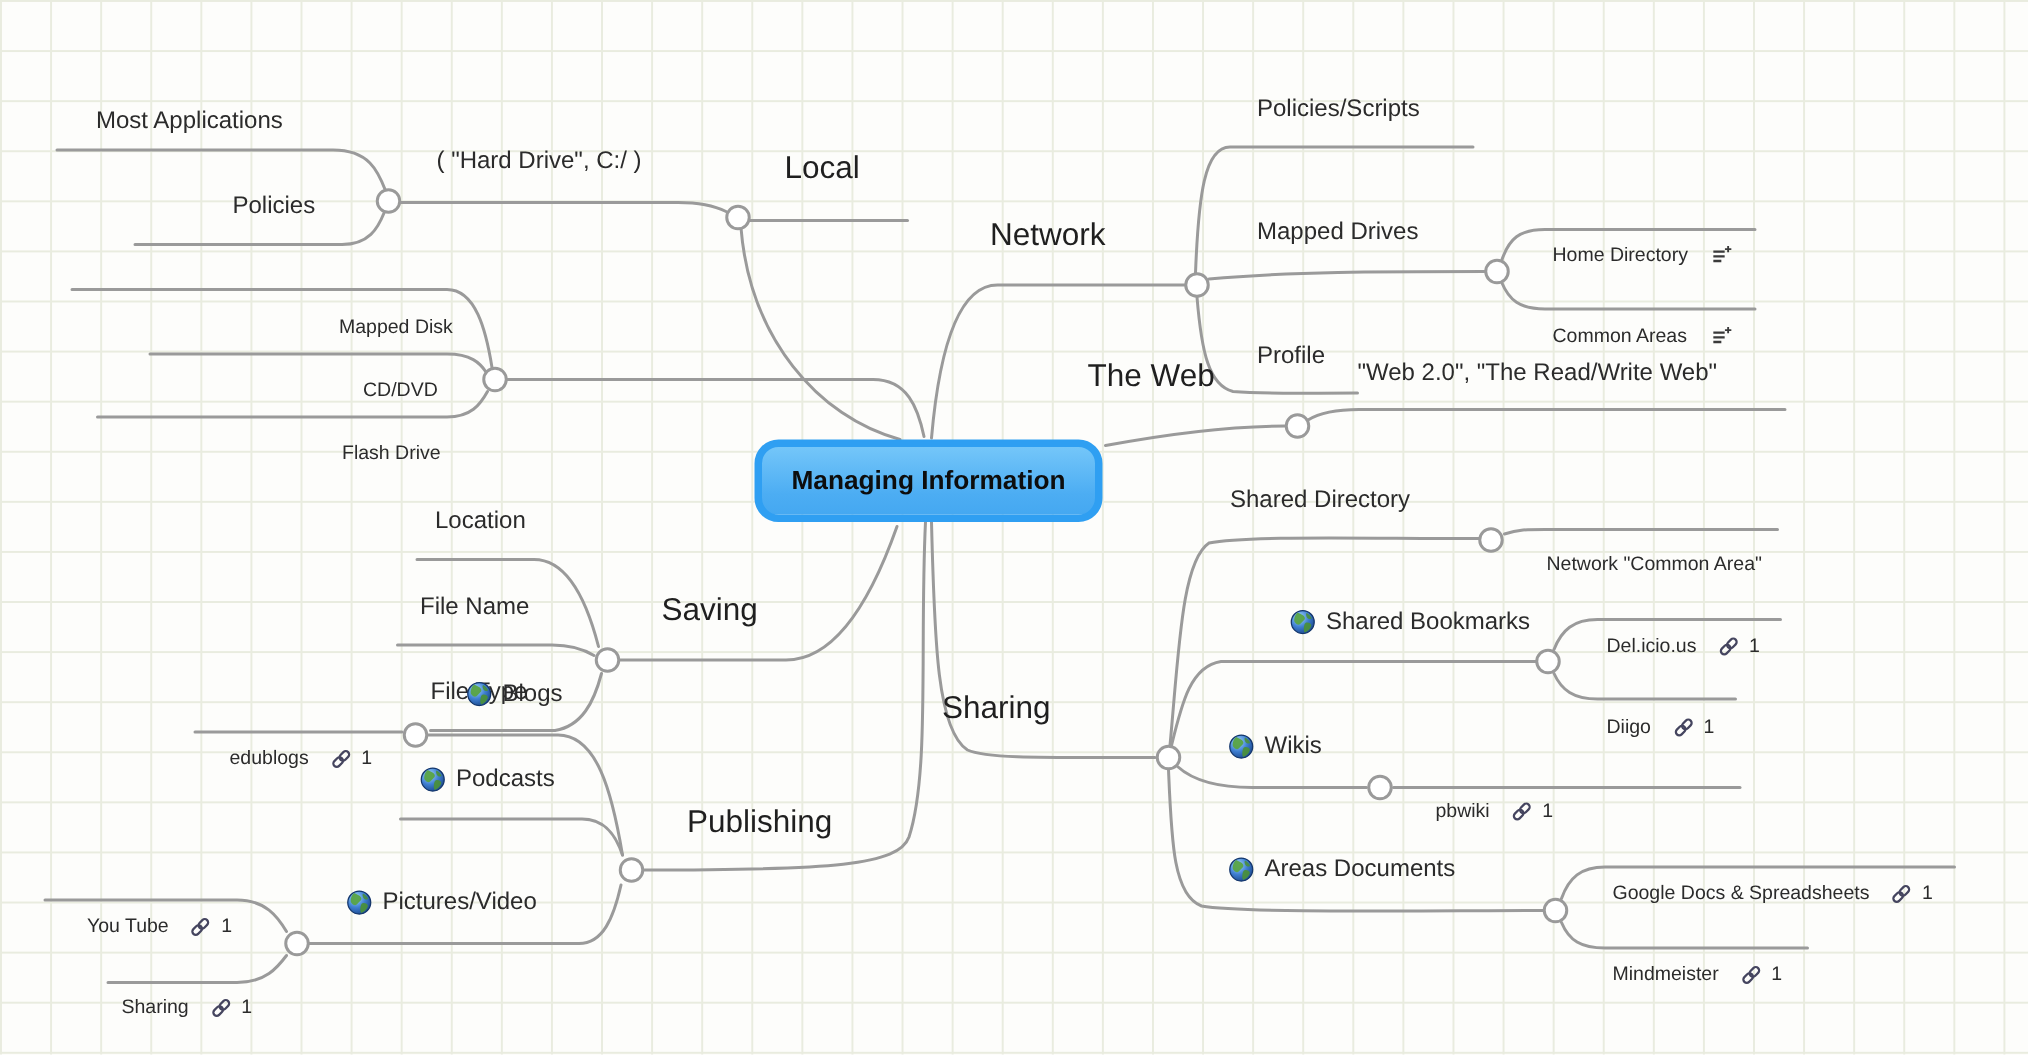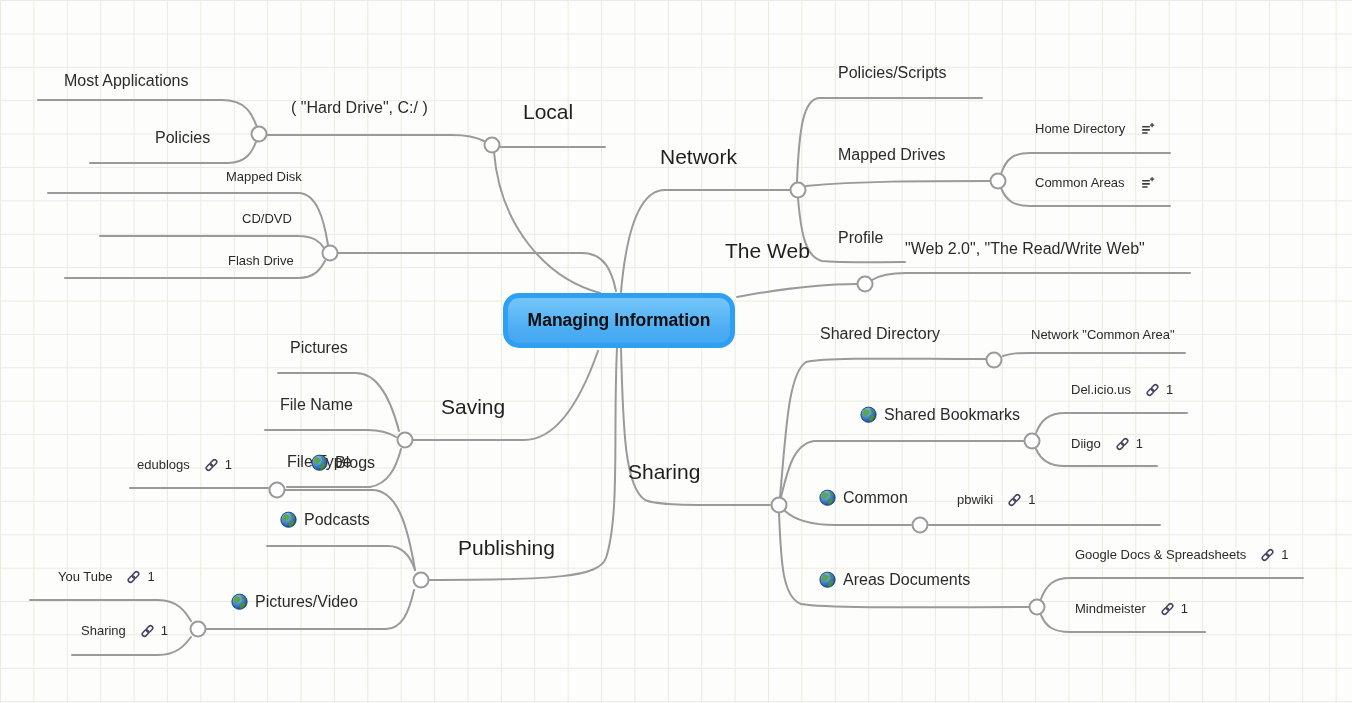--- a/index.html
+++ b/index.html
@@ -16,7 +16,7 @@
   #edges{position:absolute;left:0;top:0;}
   .label{position:absolute;transform:translateY(-50%);white-space:nowrap;
          display:flex;align-items:center;line-height:1.1;}
-  .s{font-size:13px;}
+  .s{font-size:13px;margin-top:41px;}
   .m{font-size:16px;}
   .l{font-size:21px;color:#1f1f1f;}
   .globe{display:inline-flex;margin-right:7px;}

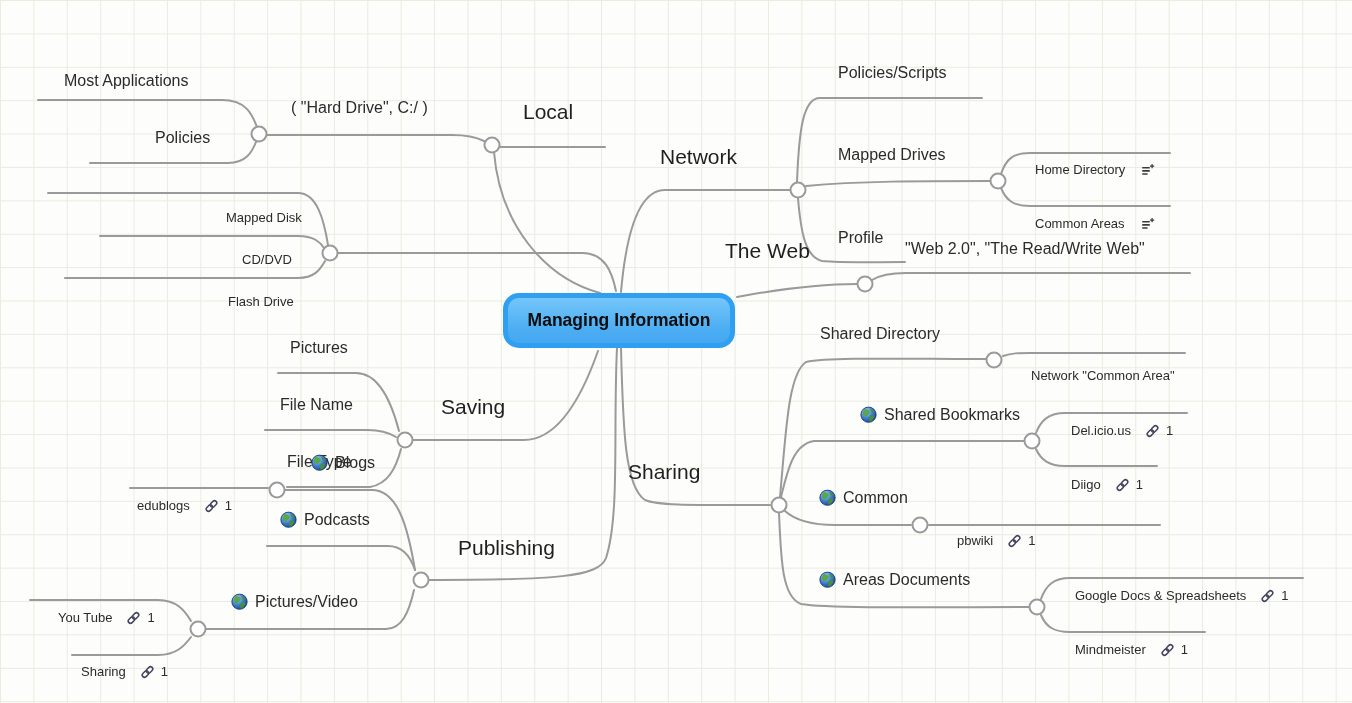--- a/index.html
+++ b/index.html
@@ -160,7 +160,7 @@
     <span>Managing Information</span>
   </div>
 
-  <div class="label m" style="left:290px;top:348px">Pictures</div>
+  <div class="label m" style="left:290px;top:348px">Location</div>
   <div class="label m" style="left:280px;top:405px">File Name</div>
   <div class="label m" style="left:287px;top:462px">File Type</div>
   <div class="label l" style="left:441px;top:407px">Saving</div>

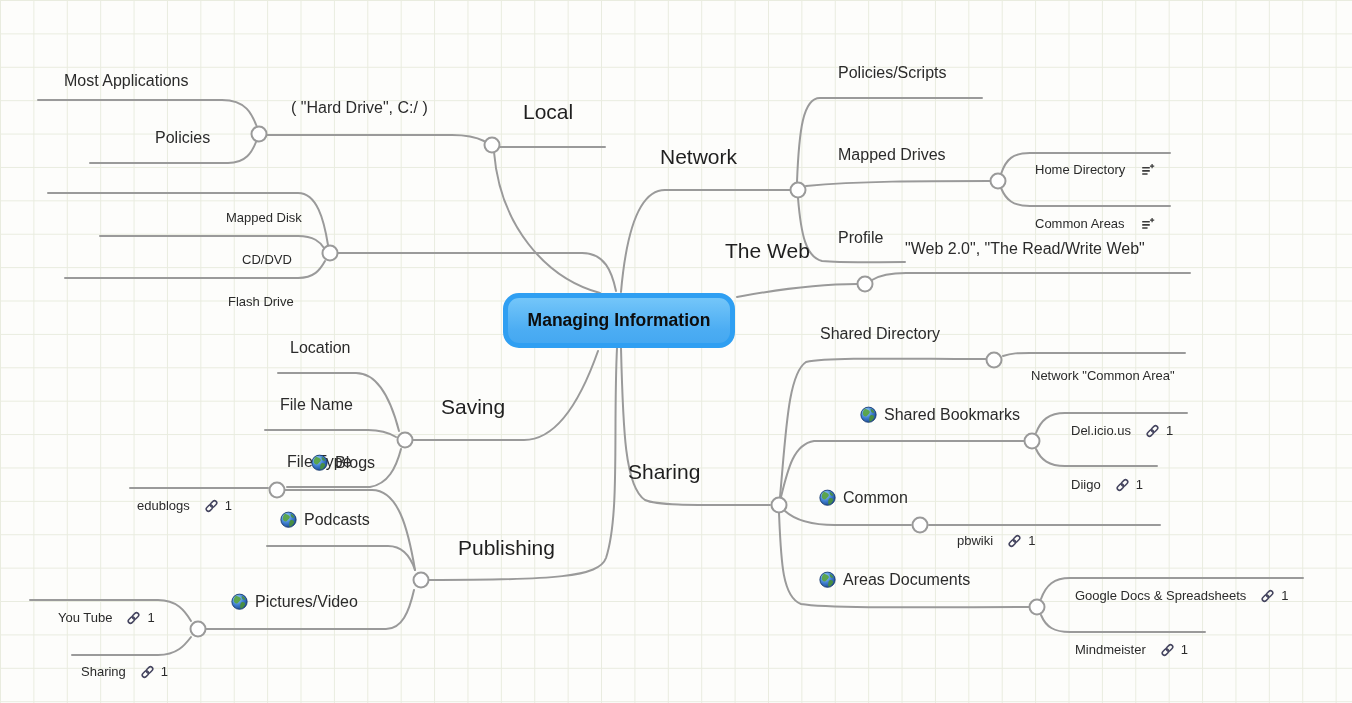--- a/index.html
+++ b/index.html
@@ -250,7 +250,7 @@
       </span>
     <span>Blogs</span>
   </div>
-  <div class="label s" style="left:137px;top:465px">
+  <div class="label s" style="left:153px;top:465px">
     <span>edublogs</span>
     <span class="badge">
         <svg width="15" height="15" viewBox="0 0 24 24">

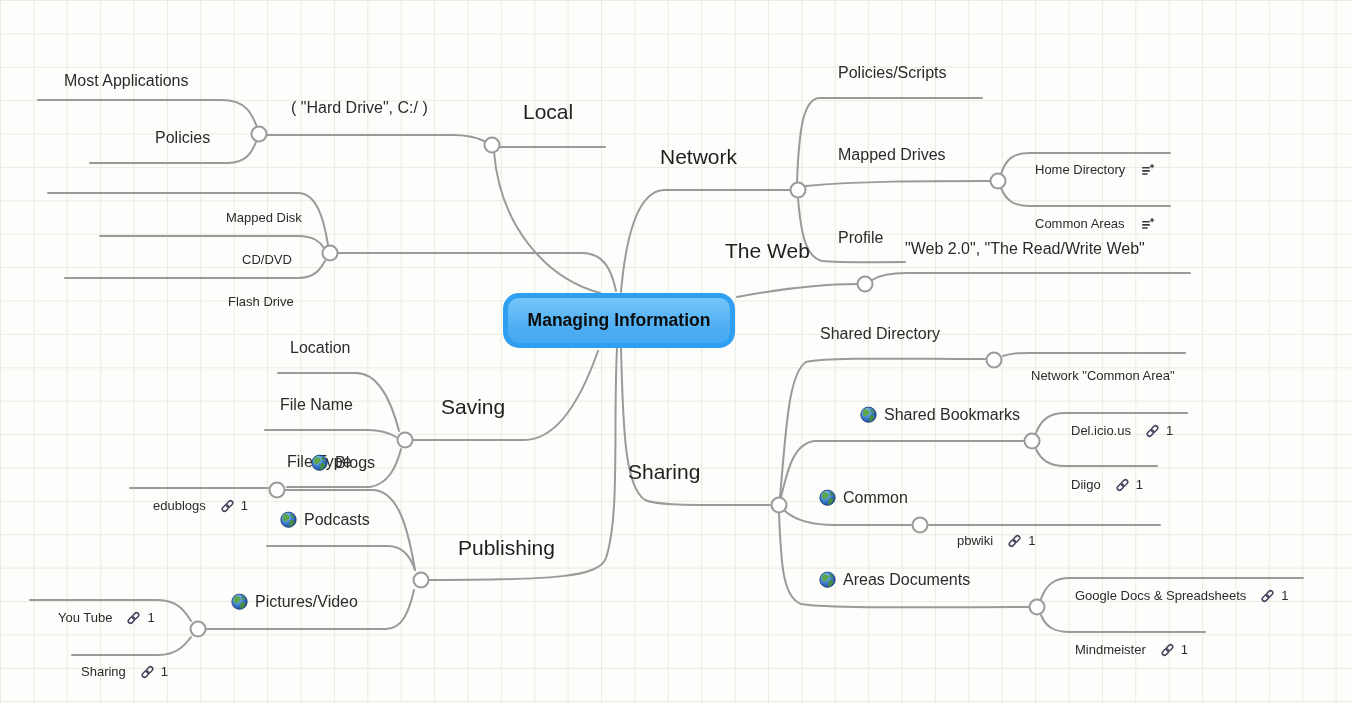--- a/index.html
+++ b/index.html
@@ -202,7 +202,7 @@
           <use href="#globeIcon"></use>
         </svg>
       </span>
-    <span>Common</span>
+    <span>Wikis</span>
   </div>
   <div class="label s" style="left:957px;top:500px">
     <span>pbwiki</span>

